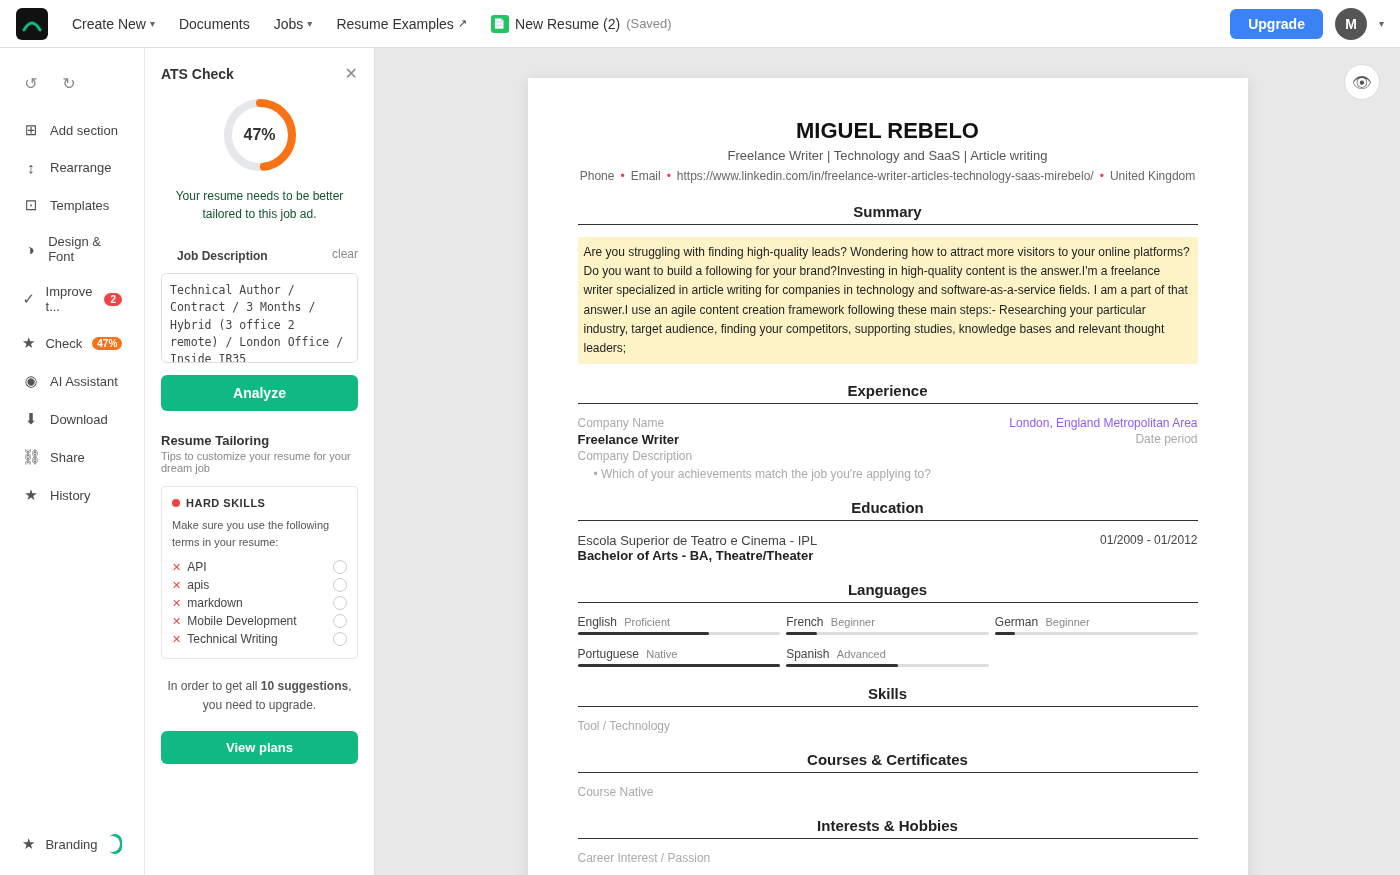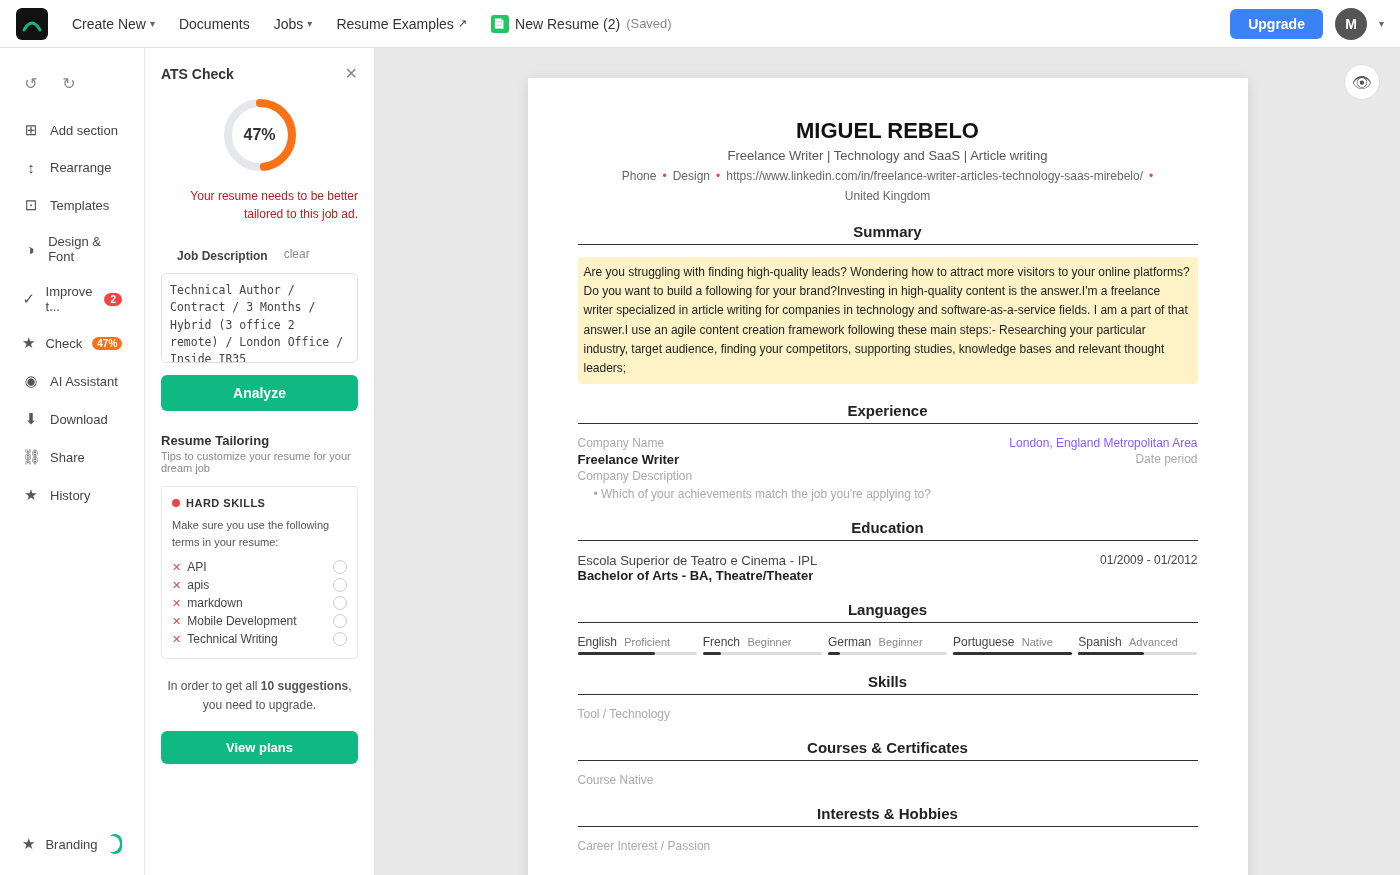--- a/index.html
+++ b/index.html
@@ -598,7 +598,7 @@
       <div class="resume-contact">
         <span>Phone</span>
         <span class="dot">•</span>
-        <span>Design</span>
+        <span>Email</span>
         <span class="dot">•</span>
         <span>https://www.linkedin.com/in/freelance-writer-articles-technology-saas-mirebelo/</span>
         <span class="dot">•</span>

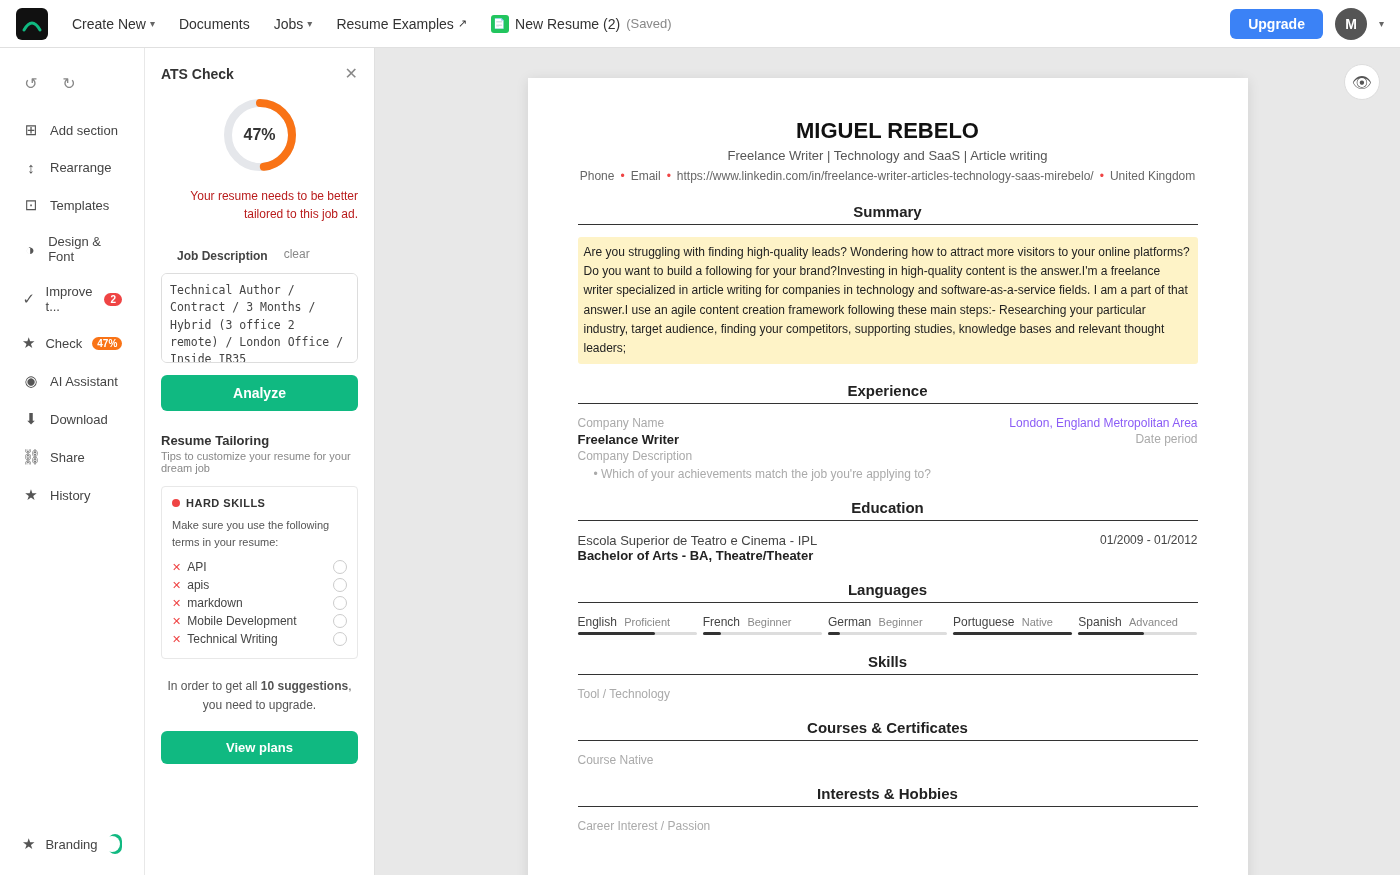--- a/index.html
+++ b/index.html
@@ -195,8 +195,8 @@
     }
     .ats-message {
       font-size: 12px;
-      color: #b91c1c;
-      text-align: right;
+      color: #14532d;
+      text-align: center;
       line-height: 1.5;
     }
     .ats-section-label {

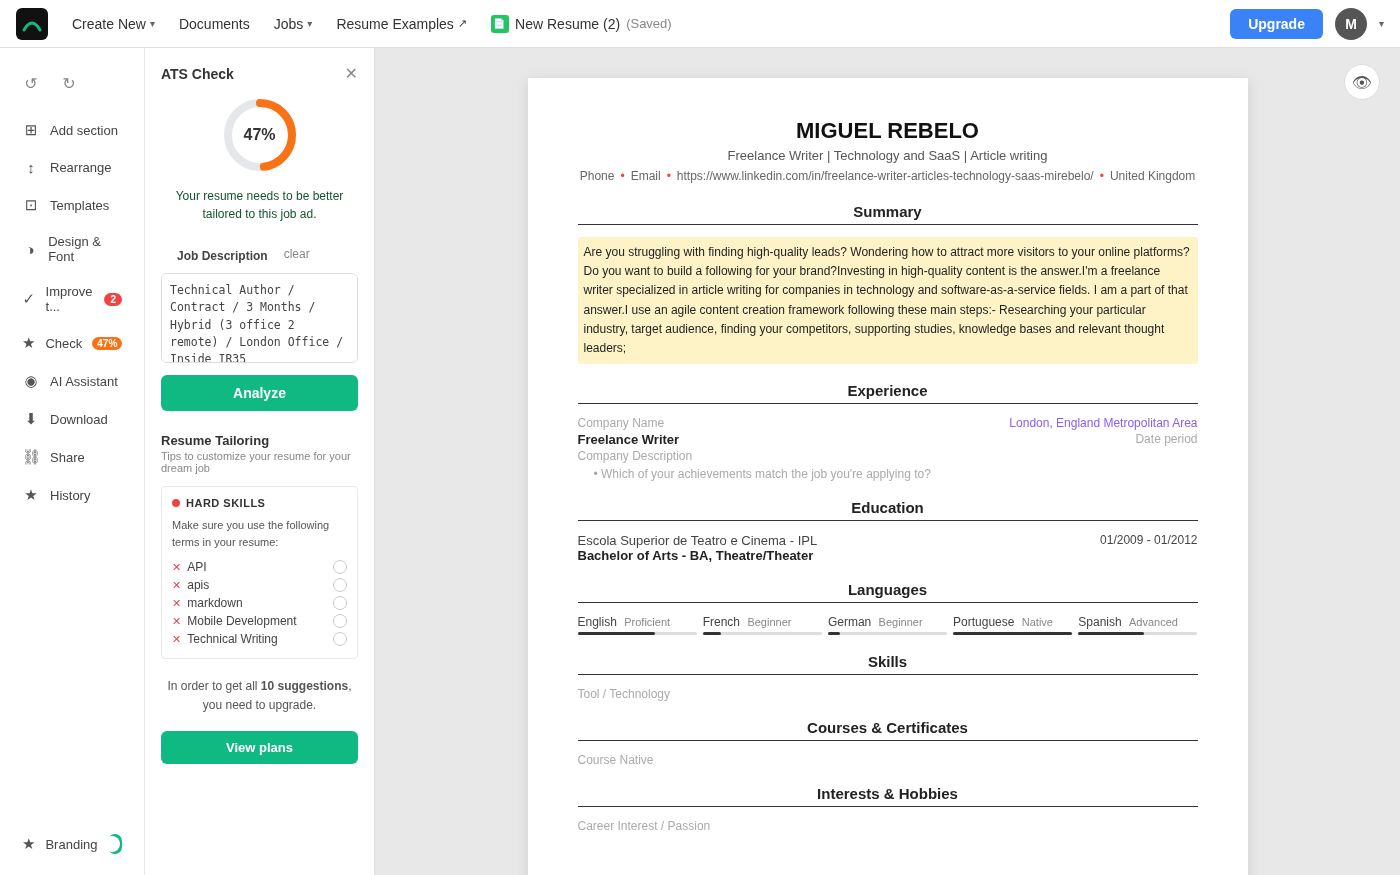--- a/index.html
+++ b/index.html
@@ -220,6 +220,7 @@
     .ats-row {
       display: flex;
       align-items: center;
+      justify-content: space-between;
       padding: 4px 16px;
     }
     .clear-btn {

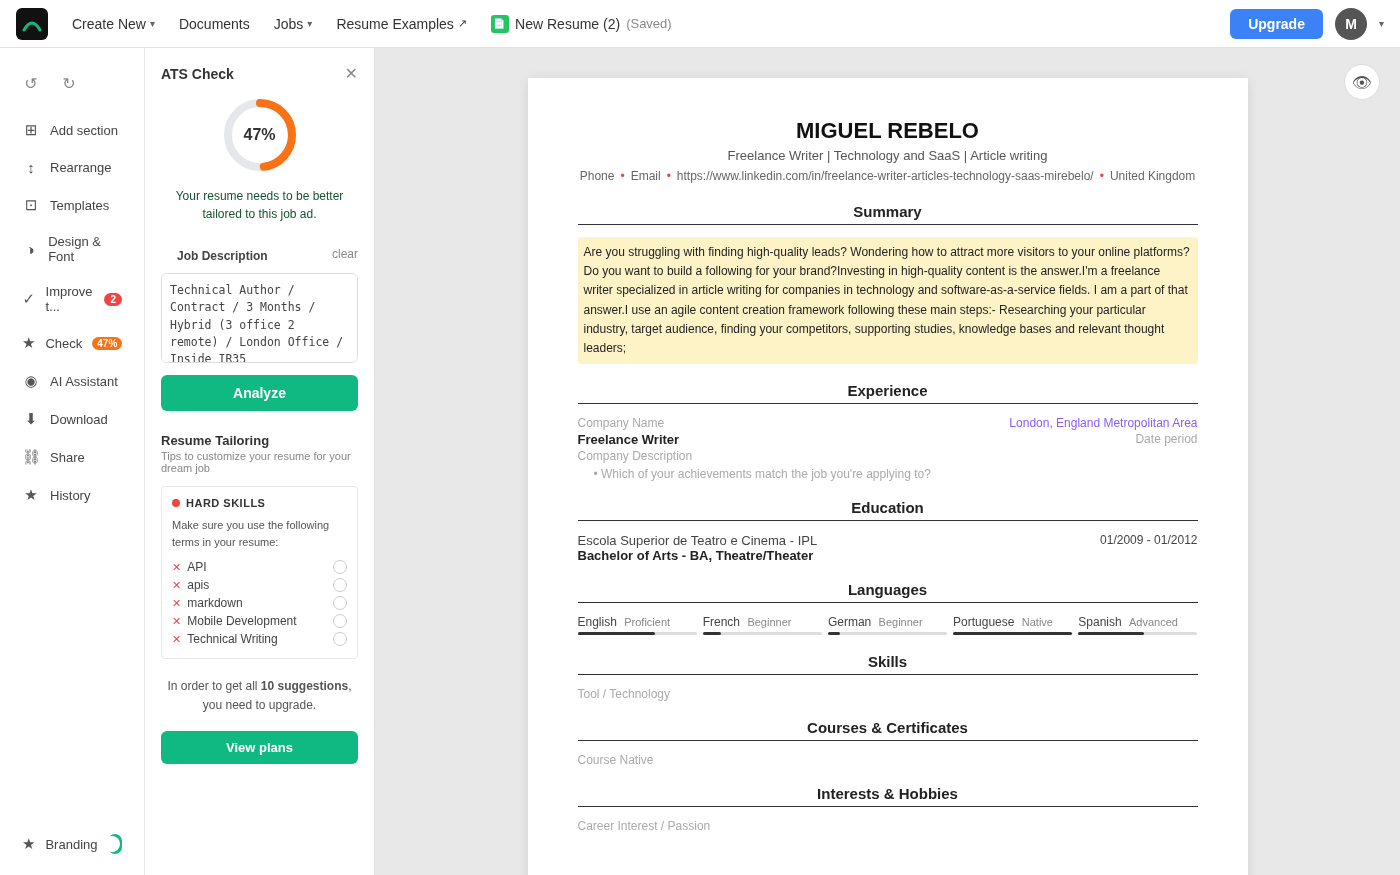--- a/index.html
+++ b/index.html
@@ -397,7 +397,7 @@
     .edu-date { font-size: 12px; color: #444; }
     .lang-grid {
       display: grid;
-      grid-template-columns: 1fr 1fr 1fr 1fr 1fr;
+      grid-template-columns: 1fr 1fr 1fr;
       gap: 12px 6px;
       margin-top: 8px;
     }

